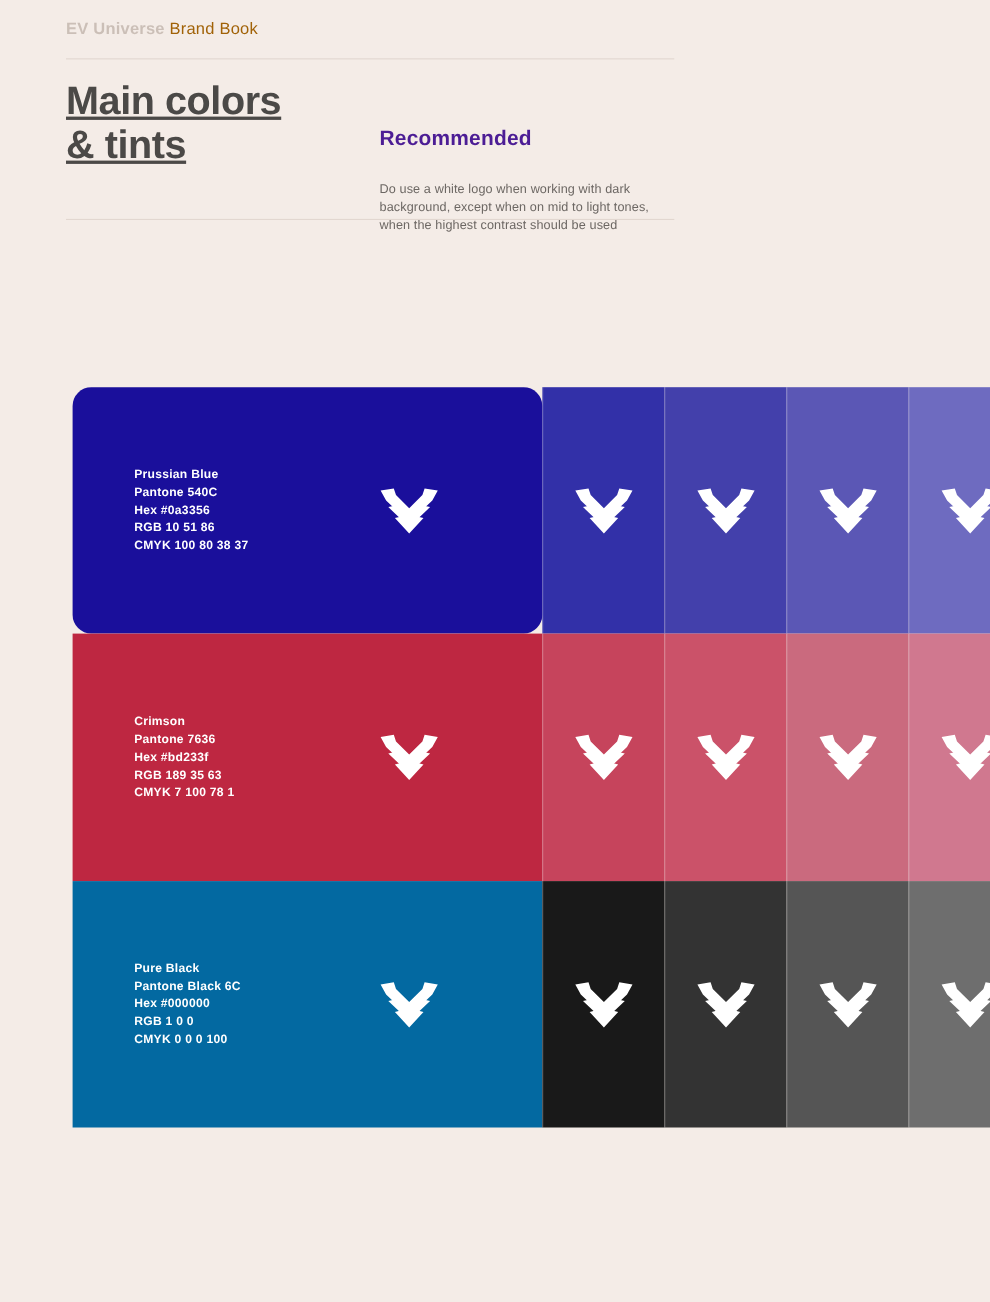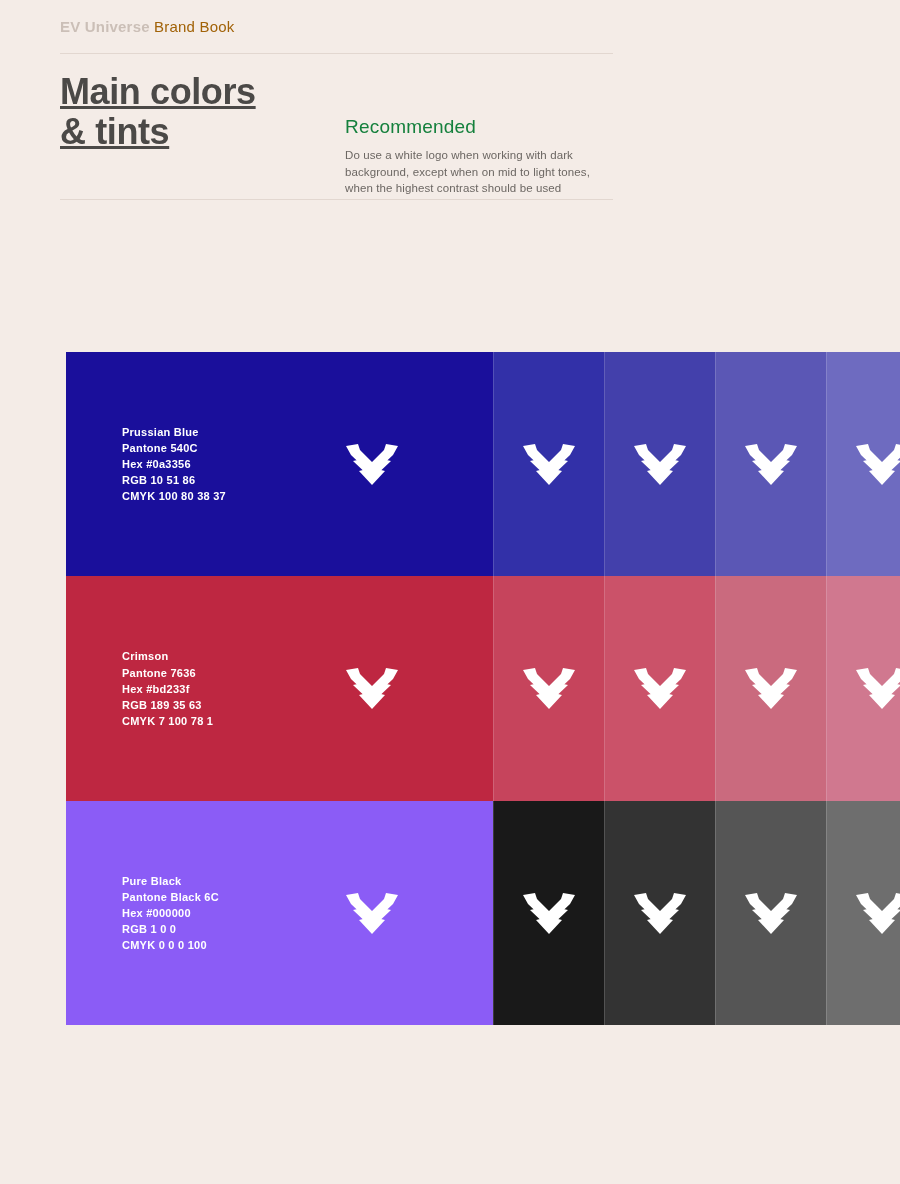--- a/index.html
+++ b/index.html
@@ -78,10 +78,10 @@
   }
   .note-title {
     font-size: 19px;
-    font-weight: 400;
-    color: #15803d;
+    font-weight: 700;
+    color: #4c1d95;
     letter-spacing: 0.2px;
-    margin-bottom: 9px;
+    margin-bottom: 26px;
   }
   .note-body {
     font-size: 11.5px;

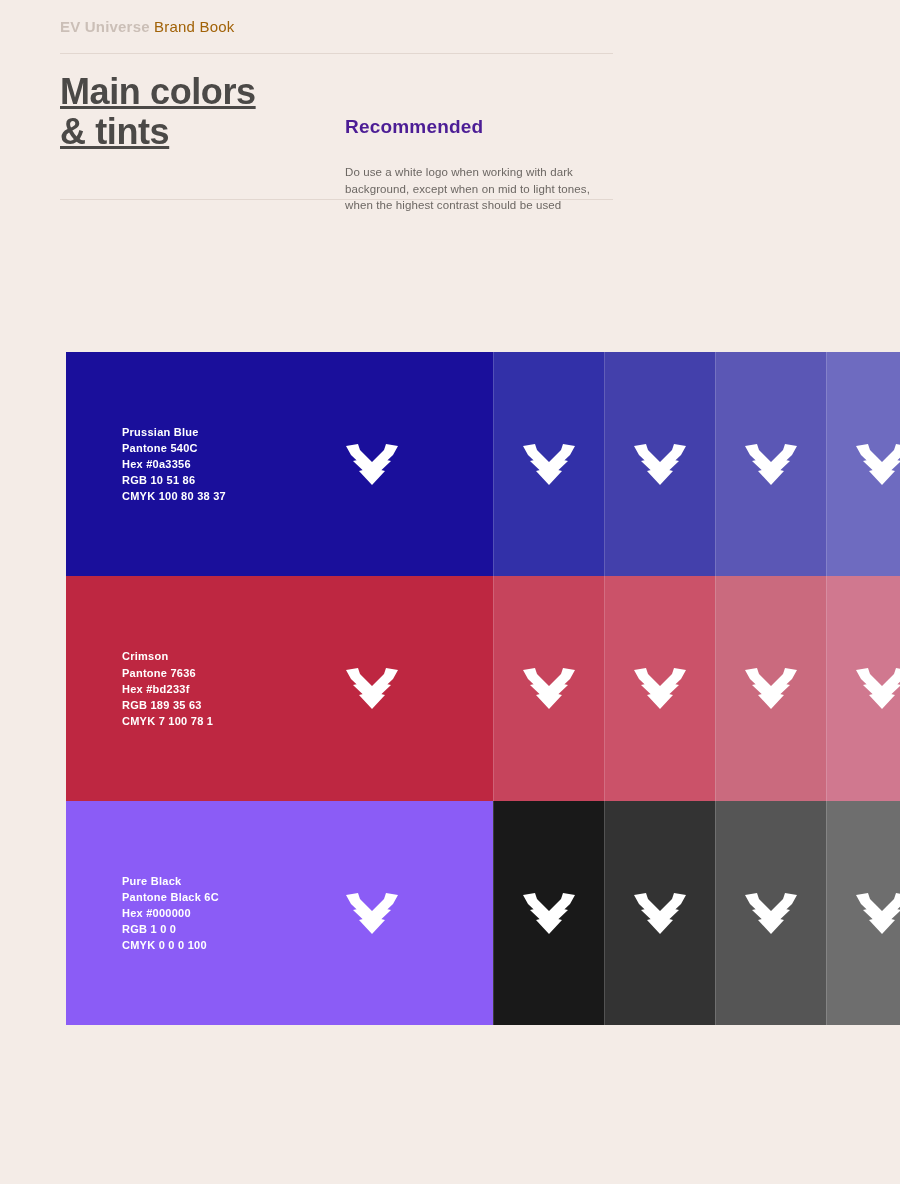--- a/index.html
+++ b/index.html
@@ -171,7 +171,7 @@
 
 <div class="color-grid" id="grid">
     <div class="color-row">
-      <div class="swatch-base" style="background: rgb(26, 15, 155);">
+      <div class="swatch-base" style="background: rgb(26, 15, 155); border-radius: 17px;">
         <div class="swatch-info">
           <span class="info-line">Prussian Blue</span>
           <span class="info-line">Pantone 540C</span>

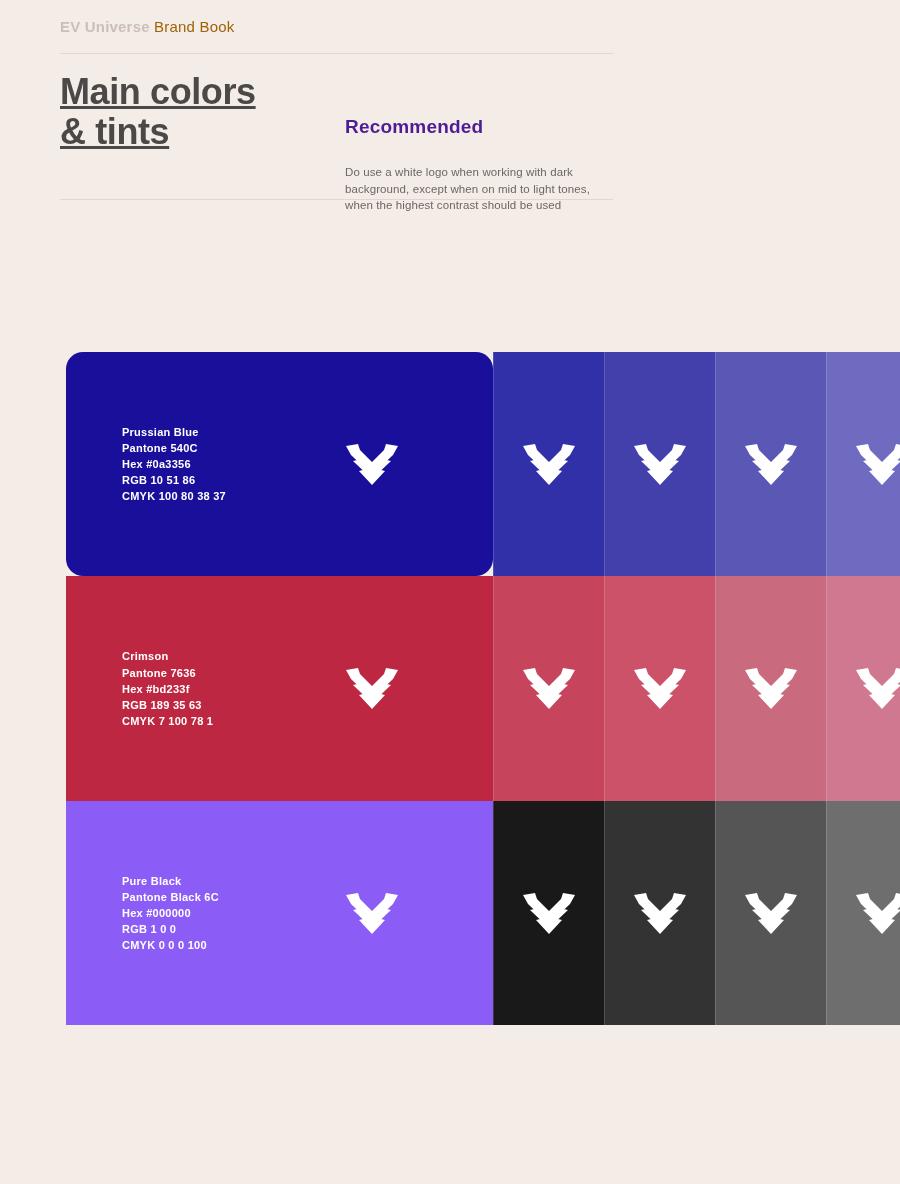--- a/index.html
+++ b/index.html
@@ -279,7 +279,7 @@
       </div>
     </div>
     <div class="color-row">
-      <div class="swatch-base" style="background: #8b5cf6;">
+      <div class="swatch-base" style="background: #0369a1;">
         <div class="swatch-info">
           <span class="info-line">Pure Black</span>
           <span class="info-line">Pantone Black 6C</span>

